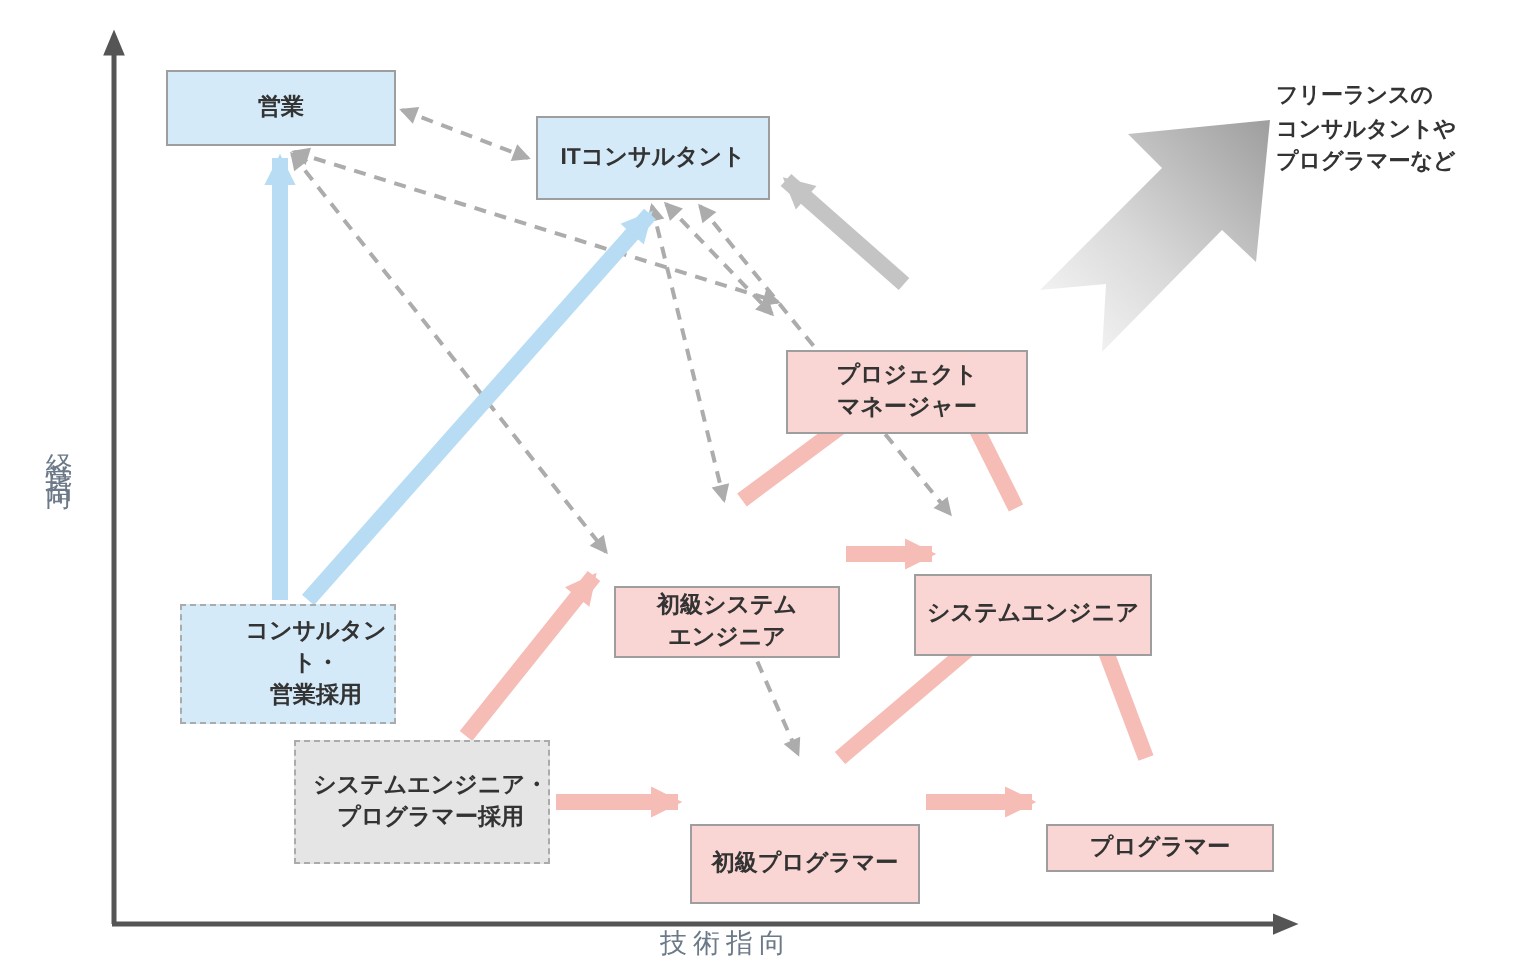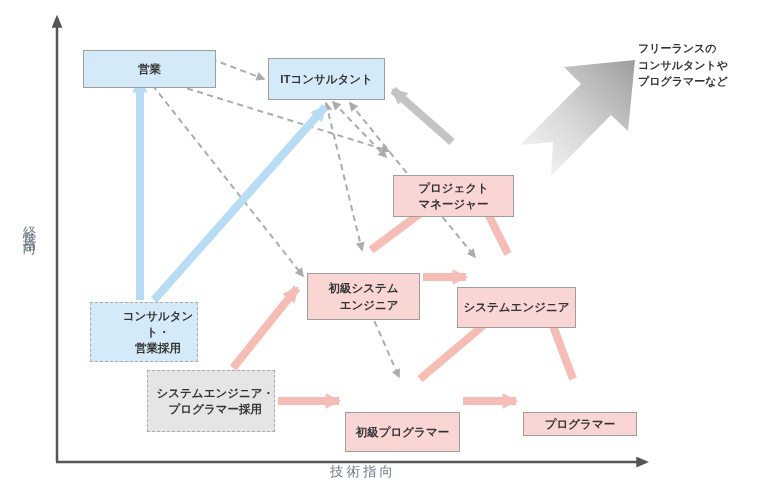--- a/index.html
+++ b/index.html
@@ -19,7 +19,7 @@
   .pink-solid{background:#f9d6d3;margin-top:31px;}
   .blue-dashed{background:#d5eaf8;border:1.8px dashed #ababab;padding-left:28px;}
   .pink-dashed{background:#e5e5e5;border:1.8px dashed #ababab;justify-content:flex-end;}
-  .n-eigyo{left:83px;top:50px;width:133px;height:38px;}
+  .n-eigyo{left:83px;top:35px;width:115px;height:38px;}
   .n-itcon{left:268px;top:58px;width:117px;height:42px;}
   .n-pm{left:393px;top:144px;width:121px;height:42px;}
   .n-shokyu-se{left:307px;top:242px;width:113px;height:47px;text-align:right;}

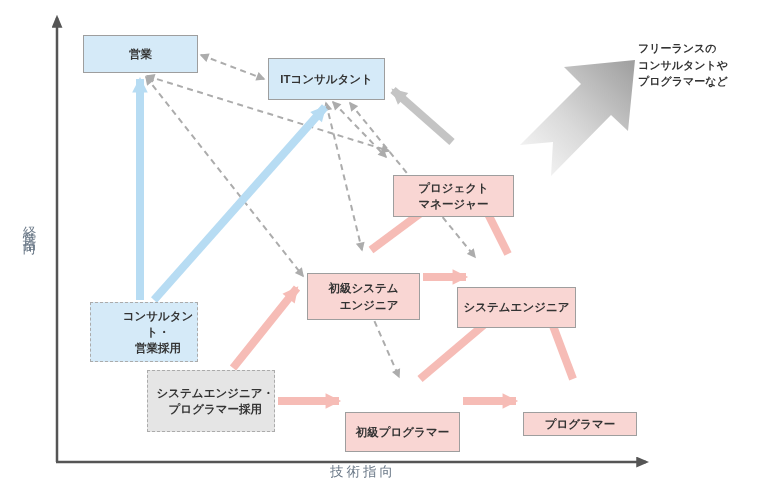--- a/index.html
+++ b/index.html
@@ -22,7 +22,7 @@
   .n-eigyo{left:83px;top:35px;width:115px;height:38px;}
   .n-itcon{left:268px;top:58px;width:117px;height:42px;}
   .n-pm{left:393px;top:144px;width:121px;height:42px;}
-  .n-shokyu-se{left:307px;top:242px;width:113px;height:47px;text-align:right;}
+  .n-shokyu-se{left:307px;top:262px;width:113px;height:36px;}
   .n-se{left:457px;top:256px;width:119px;height:41px;}
   .n-shokyu-pg{left:345px;top:381px;width:115px;height:40px;}
   .n-pg{left:523px;top:381px;width:114px;height:24px;}

